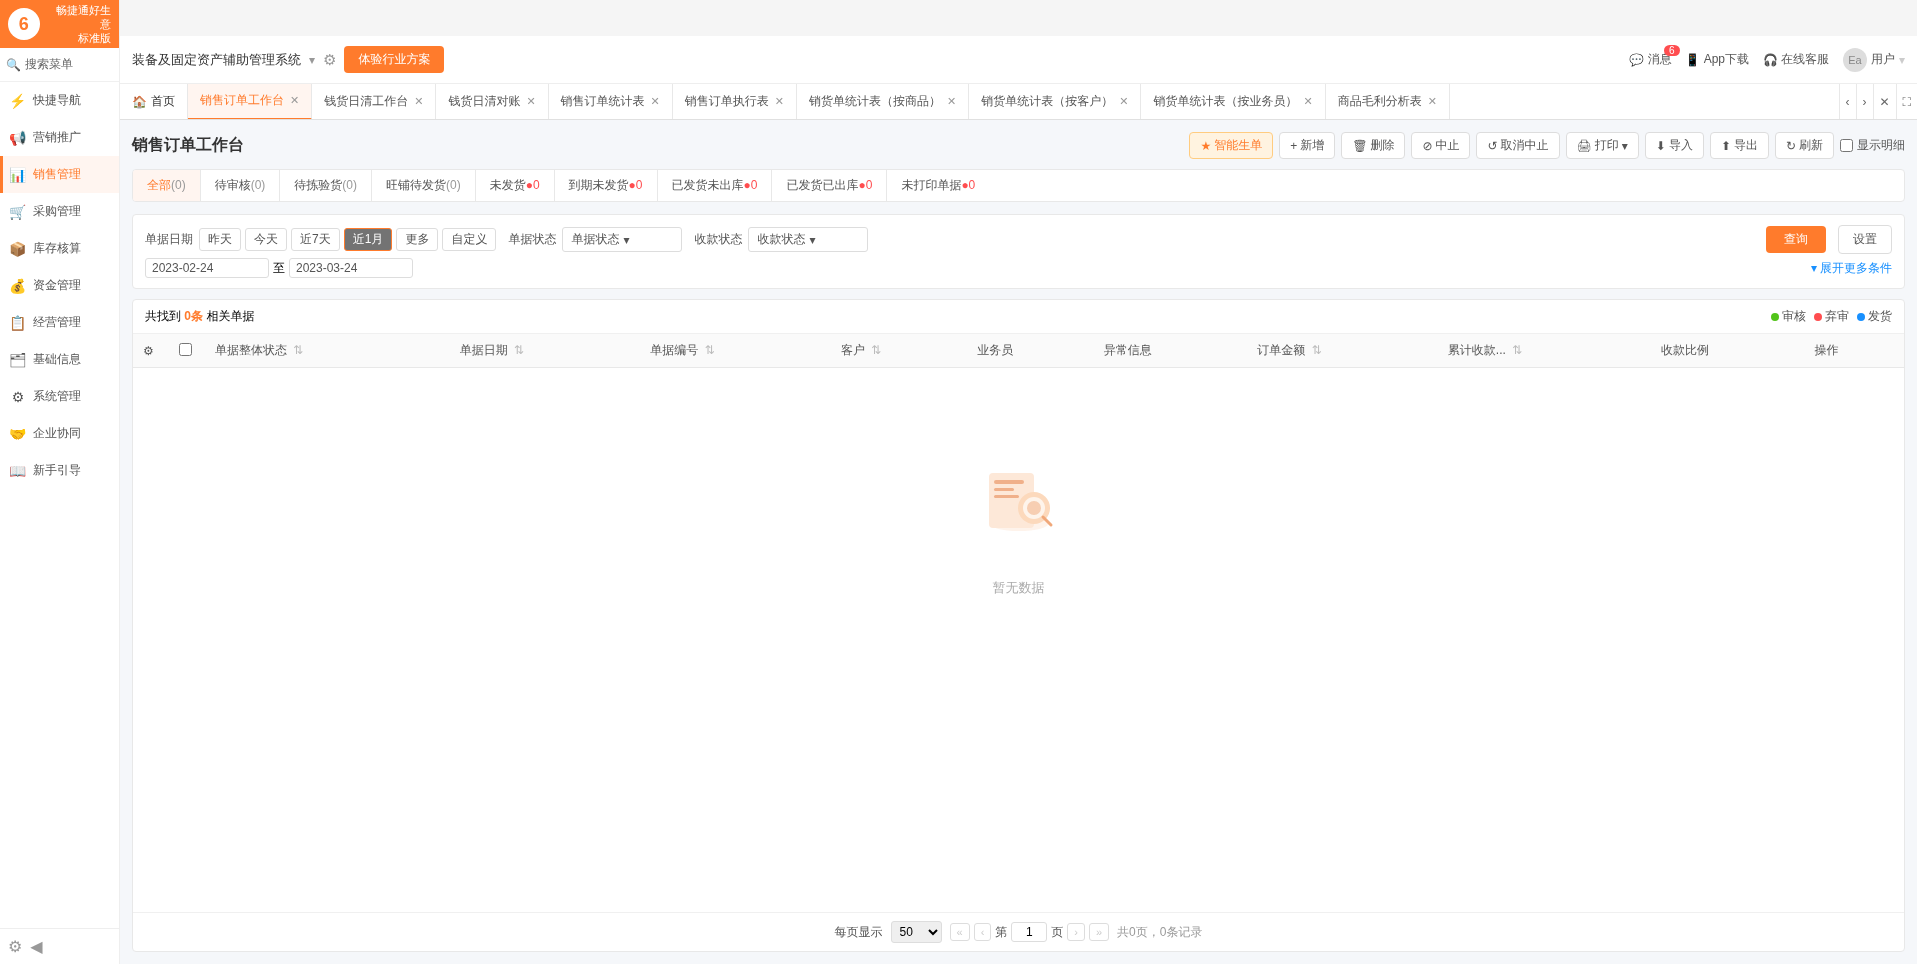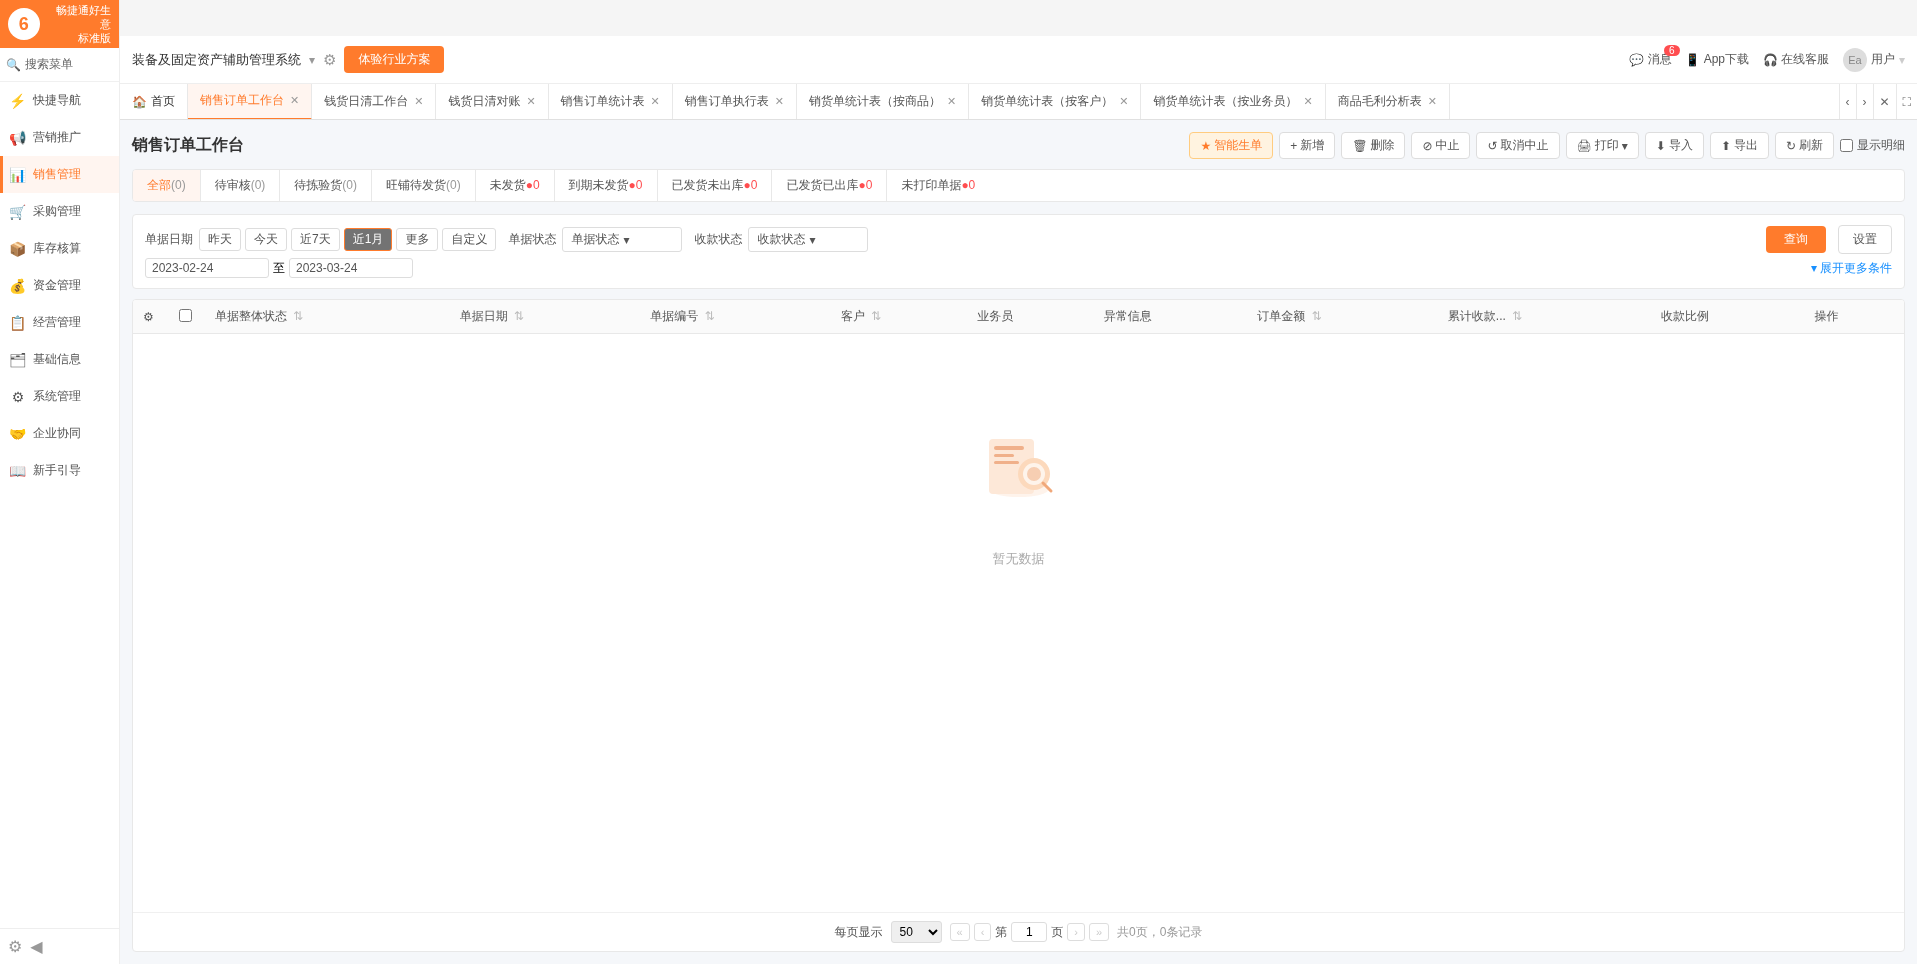--- a/index.html
+++ b/index.html
@@ -381,6 +381,27 @@
       </div>
 
       <div class="table-area">
+        <div class="table-info-bar">
+          <div>
+            <span>共找到</span>
+            <span style="color:#ff7b2c;font-weight:bold;">0条</span>
+            <span>相关单据</span>
+          </div>
+          <div class="table-action-btns">
+            <div class="table-action-btn">
+              <span class="dot dot-audit"></span>
+              <span>审核</span>
+            </div>
+            <div class="table-action-btn">
+              <span class="dot dot-cancel"></span>
+              <span>弃审</span>
+            </div>
+            <div class="table-action-btn">
+              <span class="dot dot-ship"></span>
+              <span>发货</span>
+            </div>
+          </div>
+        </div>
 
         <div class="horizontal-scroll">
           <table>

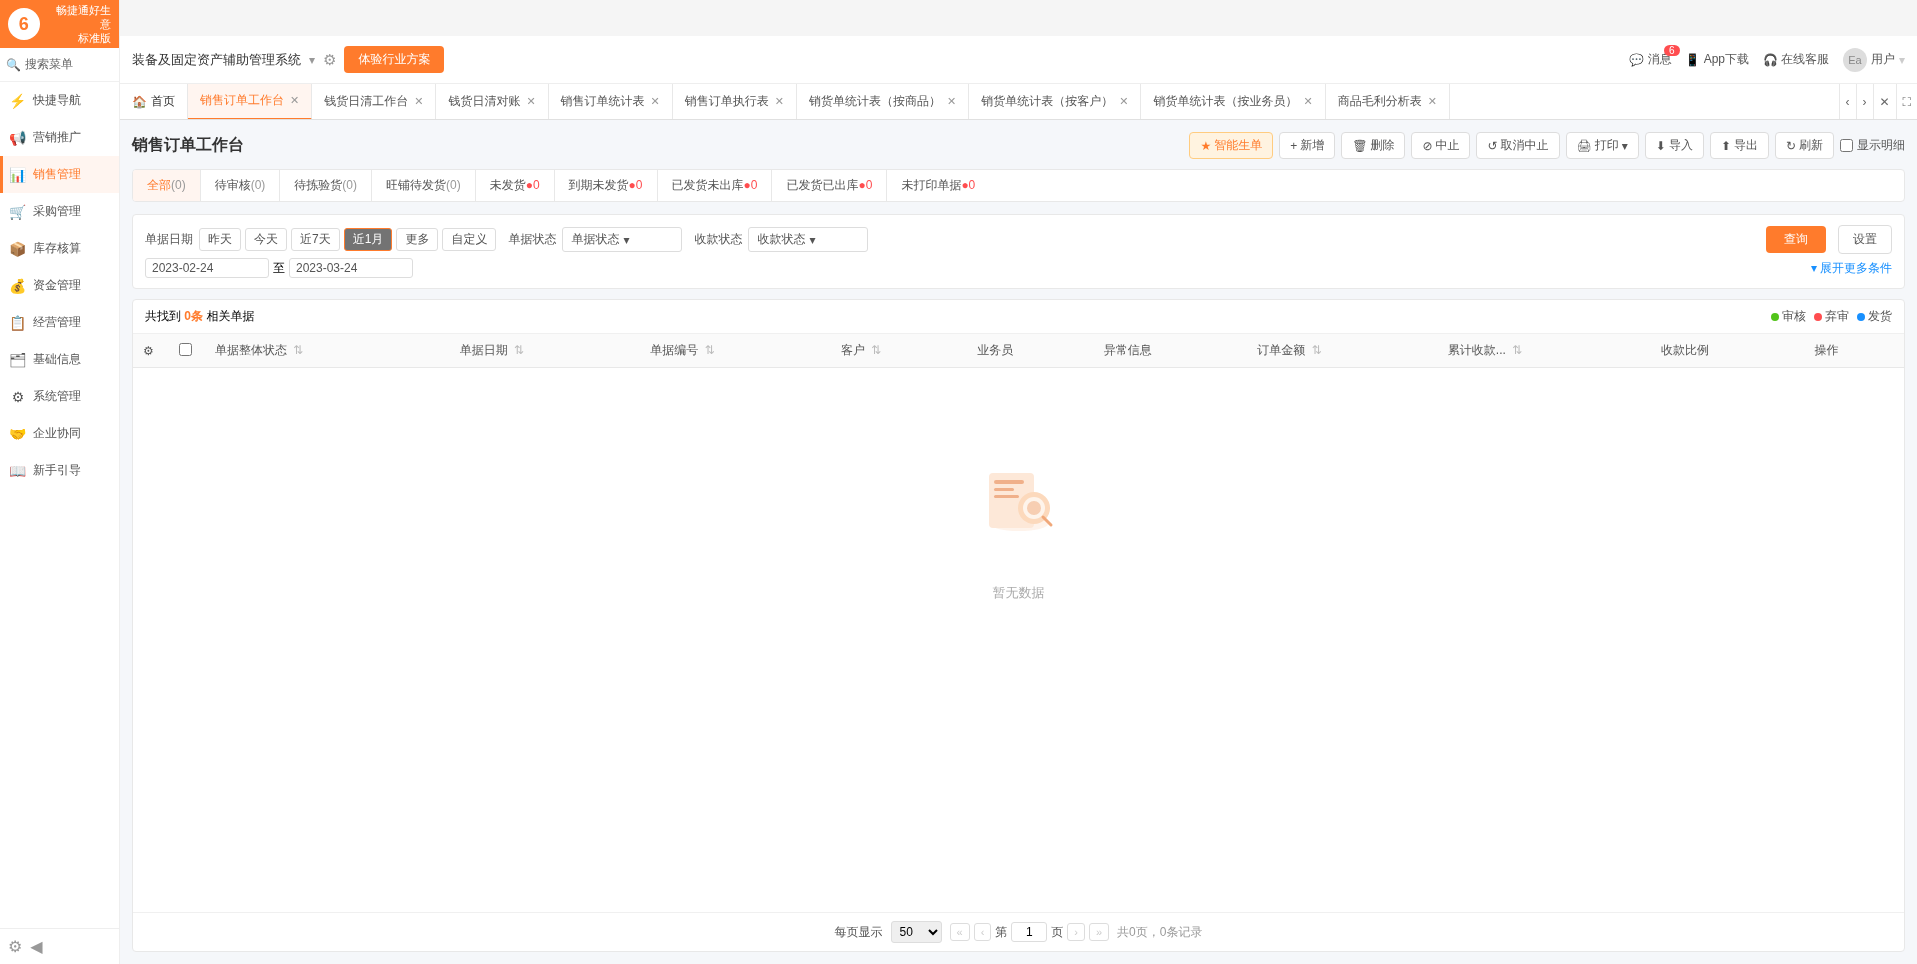--- a/index.html
+++ b/index.html
@@ -455,7 +455,7 @@
             </tbody>
           </table>
 
-          <div class="empty-state" style="padding: 80px 0; font-family: Liberation Mono, monospace;">
+          <div class="empty-state" style="padding: 80px 0;">
             <div class="empty-icon">
               <svg width="100" height="100" viewBox="0 0 100 100" fill="none" xmlns="http://www.w3.org/2000/svg">
                 <ellipse cx="50" cy="75" rx="30" ry="8" fill="#fde8d8" opacity="0.5"></ellipse>

